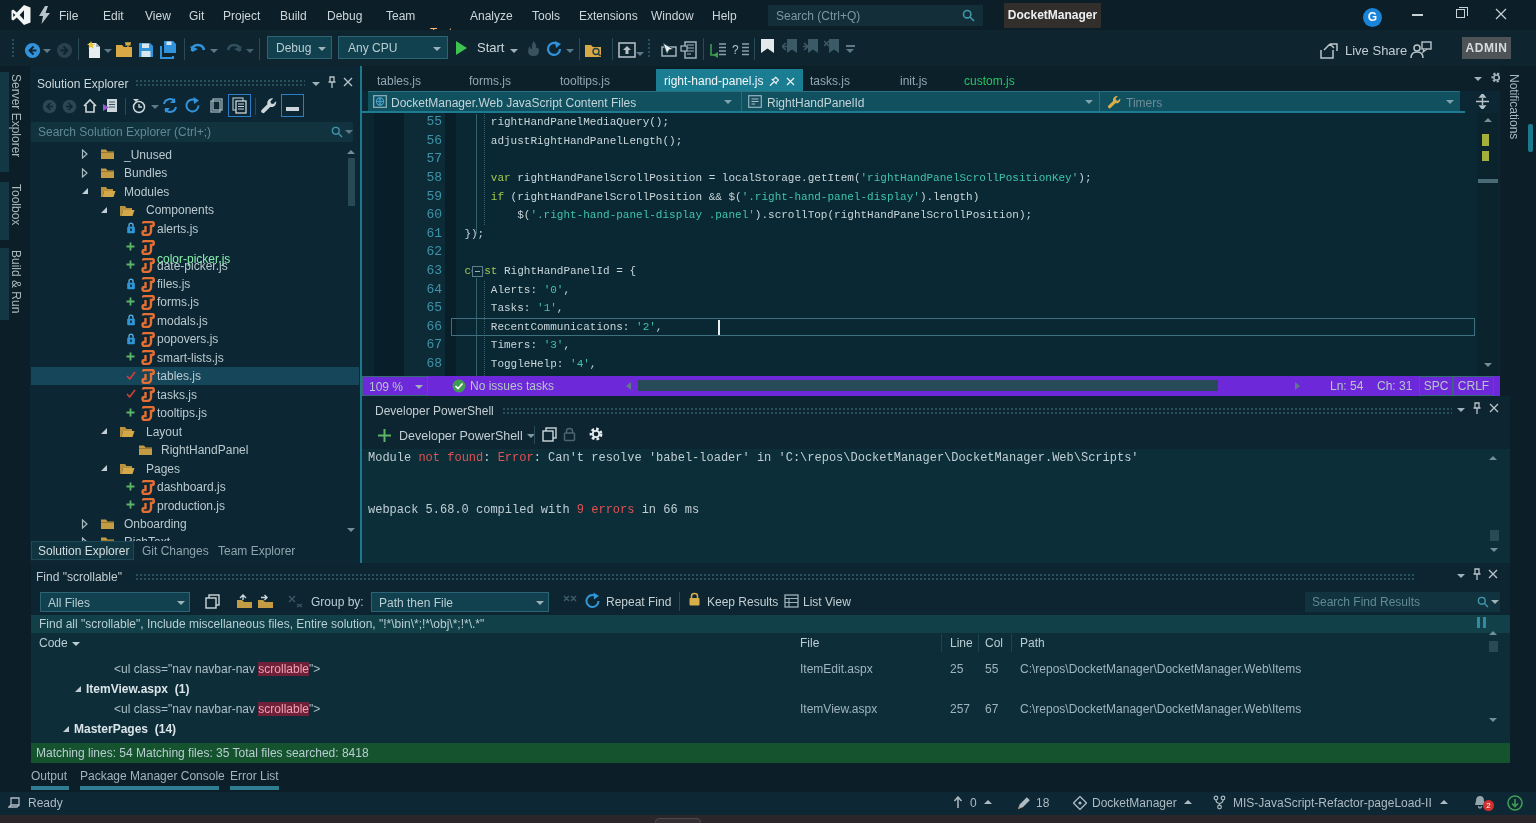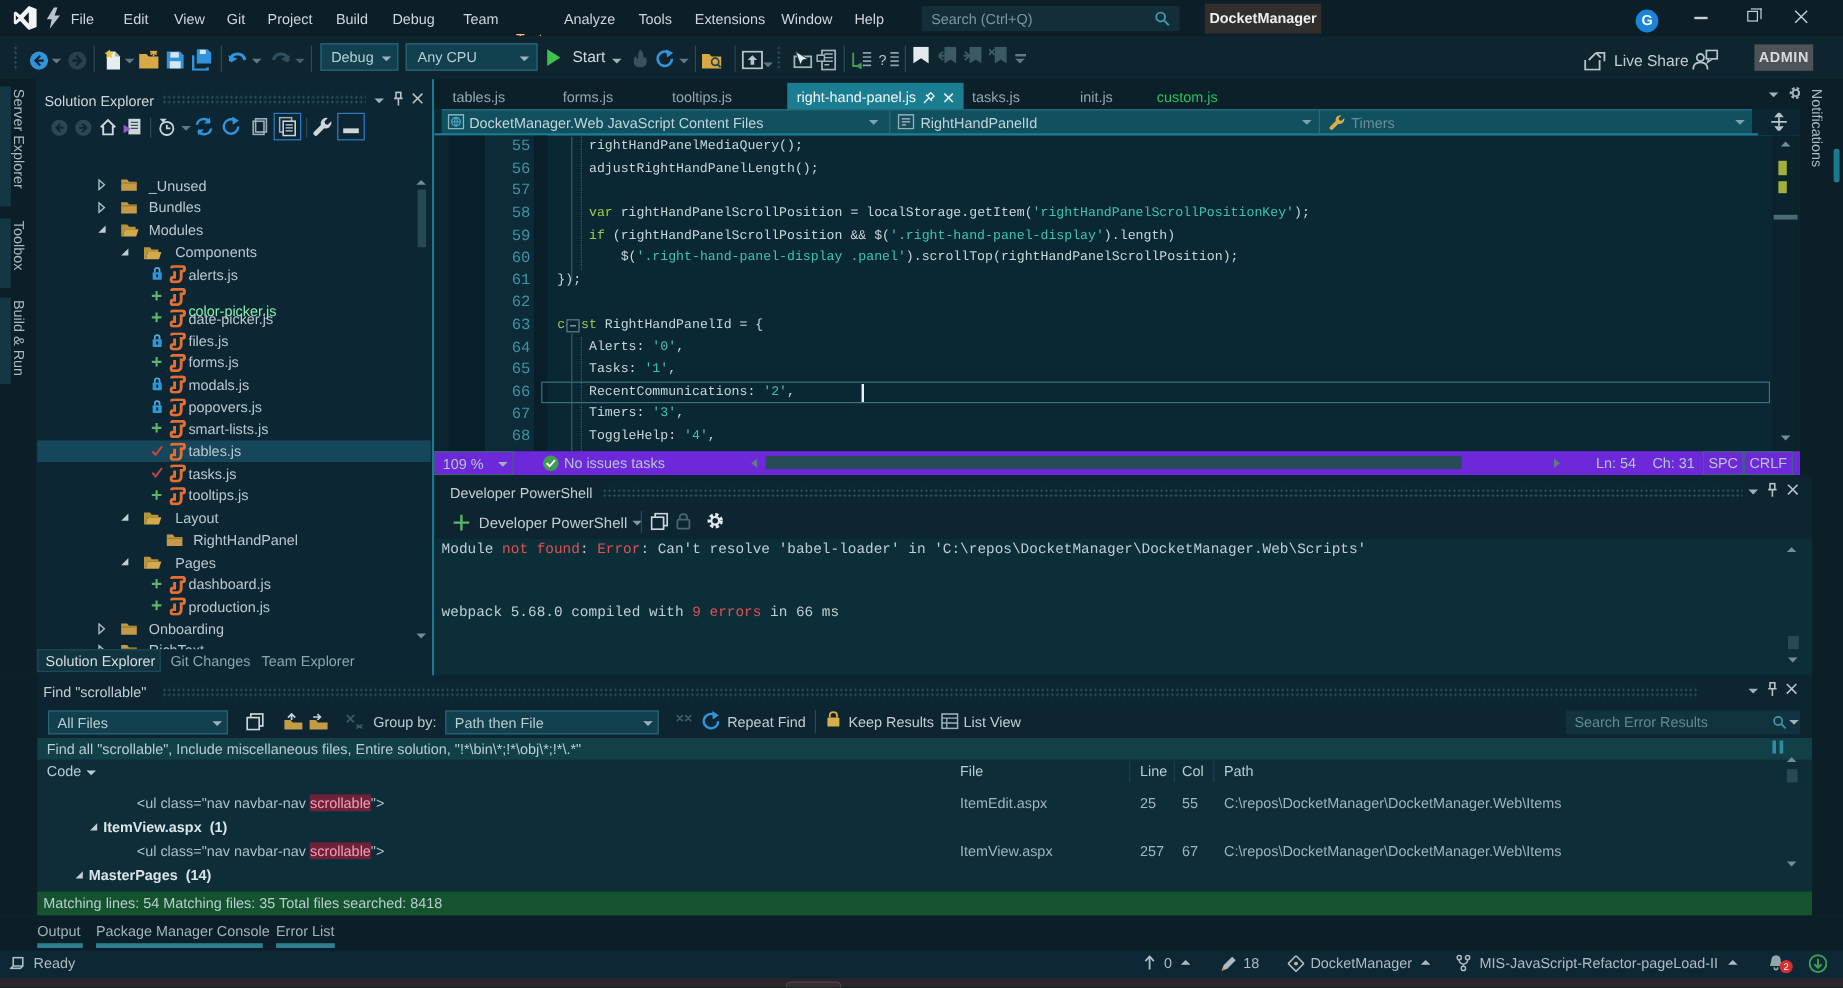--- a/index.html
+++ b/index.html
@@ -252,6 +252,14 @@
     <div class="abs" style="left:4px;top:12px;width:13px;height:4px;background:#cdd7db"></div>
   </div>
 
+  <div class="abs" style="left:1px;top:56px;width:322px;height:20px;background:#11333f">
+    <div class="abs" style="left:7px;top:3px;color:#5f8a96">Search Solution Explorer (Ctrl+;)</div>
+    <svg class="abs" style="left:300px;top:4px" width="12" height="12" viewBox="0 0 12 12">
+        <circle cx="4.8" cy="4.8" r="3.4" fill="none" stroke="#3f97ab" stroke-width="1.4"></circle>
+        <line x1="7.3" y1="7.3" x2="11" y2="11" stroke="#3f97ab" stroke-width="1.4"></line>
+      </svg>
+    <div class="abs tri-d" style="left:314px;top:8px;border-top-color:#5c7a87"></div>
+  </div>
 
   <div id="tree" class="abs" style="left:0;top:0;width:335px;height:475px;overflow:hidden">
   <svg class="abs" style="left:51px;top:83.3px" width="8" height="10" viewBox="0 0 8 10">

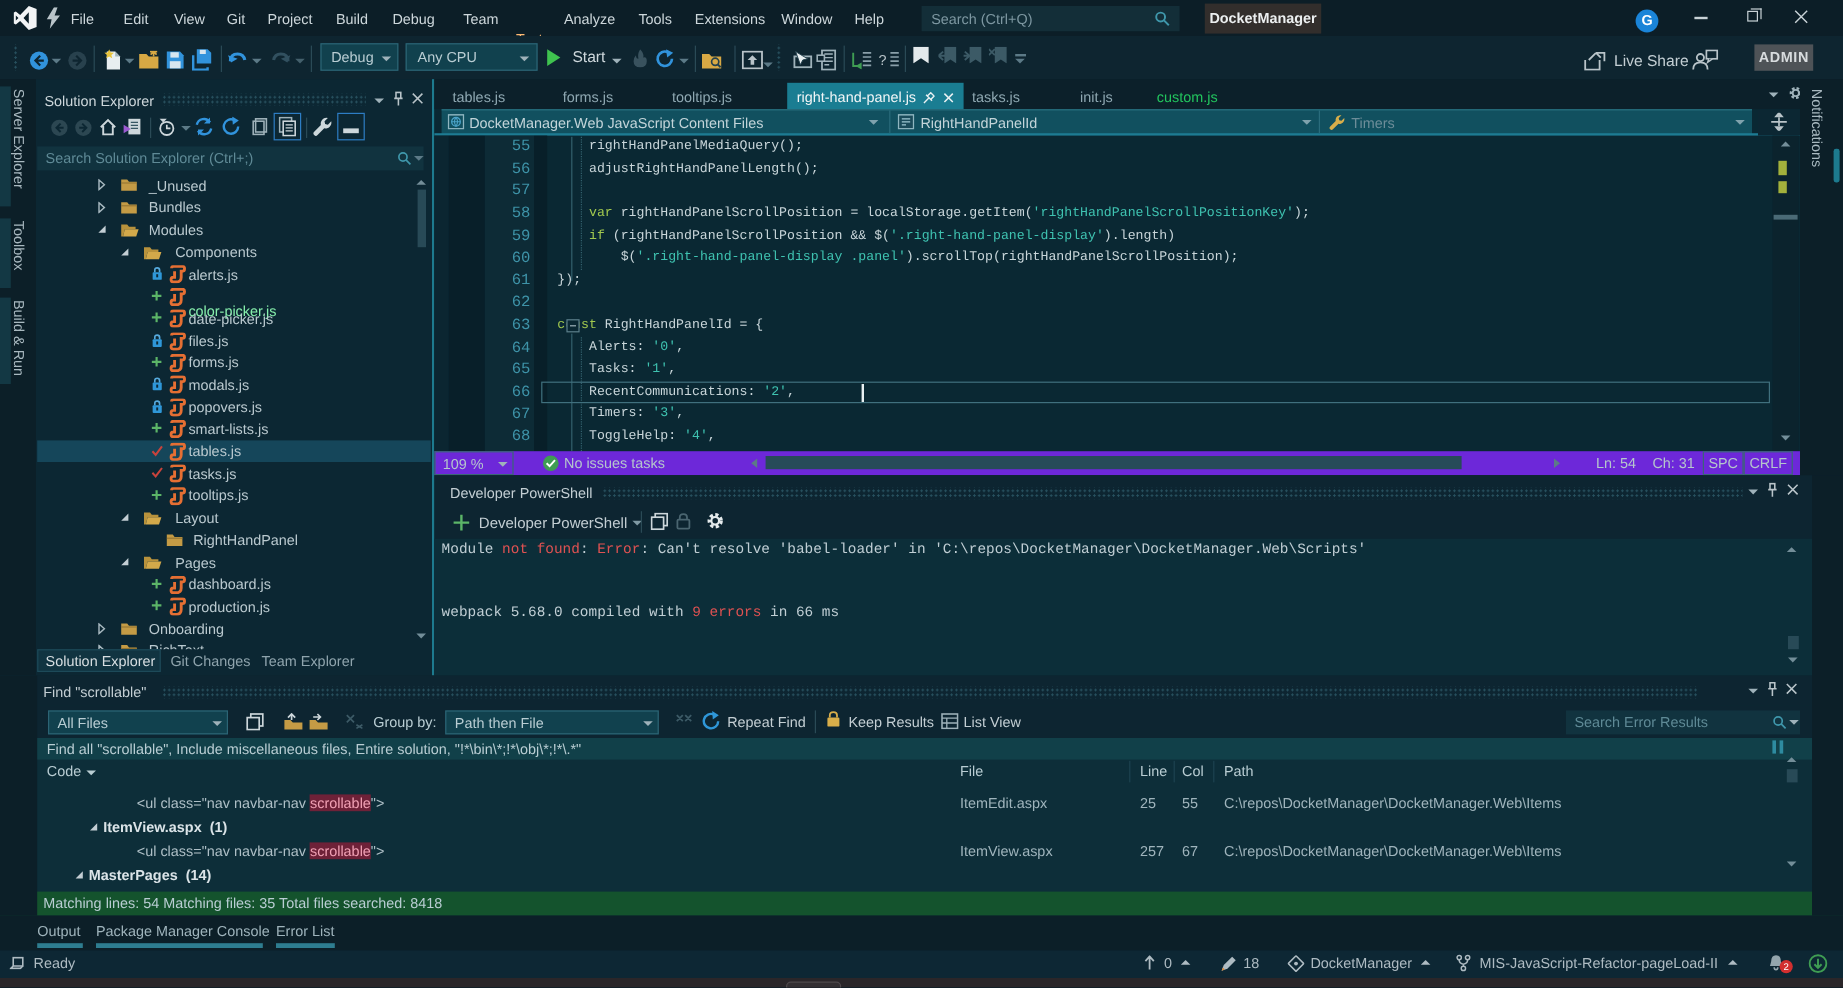--- a/index.html
+++ b/index.html
@@ -672,7 +672,7 @@
     </svg>
   <div class="abs" style="left:803px;top:32px;color:#c3ced3">List View</div>
   <div class="abs" style="left:1305px;top:29px;width:195px;height:20px;background:#11333f">
-    <div class="abs" style="left:7px;top:3px;color:#5f8a96">Search Error Results</div>
+    <div class="abs" style="left:7px;top:3px;color:#5f8a96">Search Find Results</div>
     <svg class="abs" style="left:172px;top:4px" width="12" height="12" viewBox="0 0 12 12">
         <circle cx="4.8" cy="4.8" r="3.4" fill="none" stroke="#3f97ab" stroke-width="1.4"></circle>
         <line x1="7.3" y1="7.3" x2="11" y2="11" stroke="#3f97ab" stroke-width="1.4"></line>

